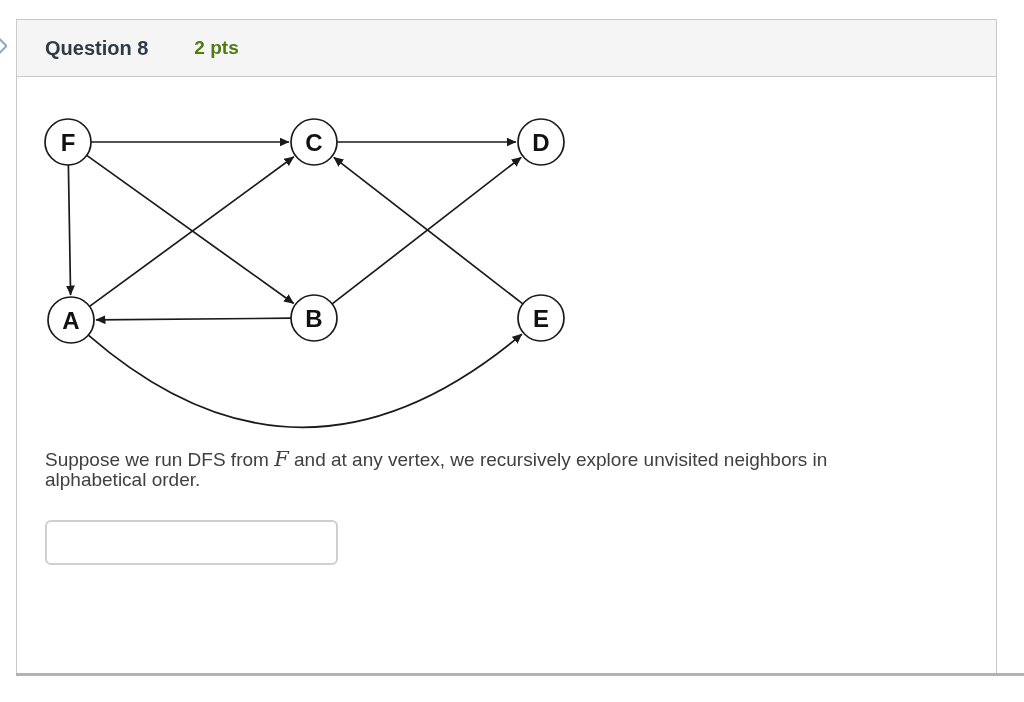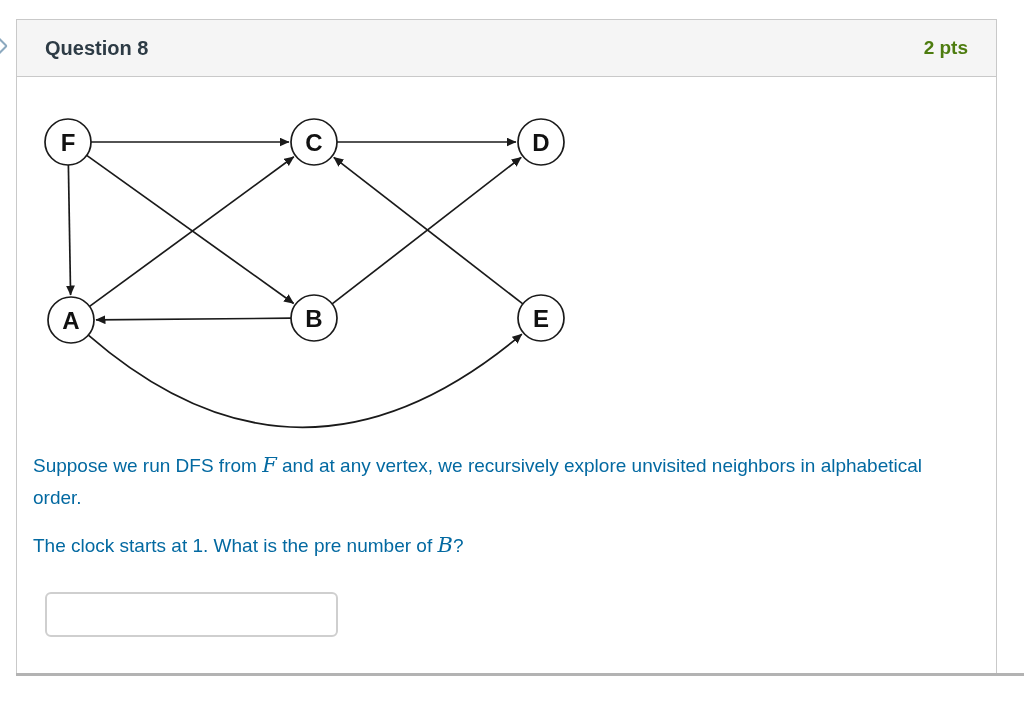--- a/index.html
+++ b/index.html
@@ -41,8 +41,8 @@
     border-bottom: 1px solid #c9c9c9;
     display: flex;
     align-items: center;
-    justify-content: space-between;
     padding: 0 28px;
+    gap: 46px;
   }
   .question-title {
     font-size: 20px;

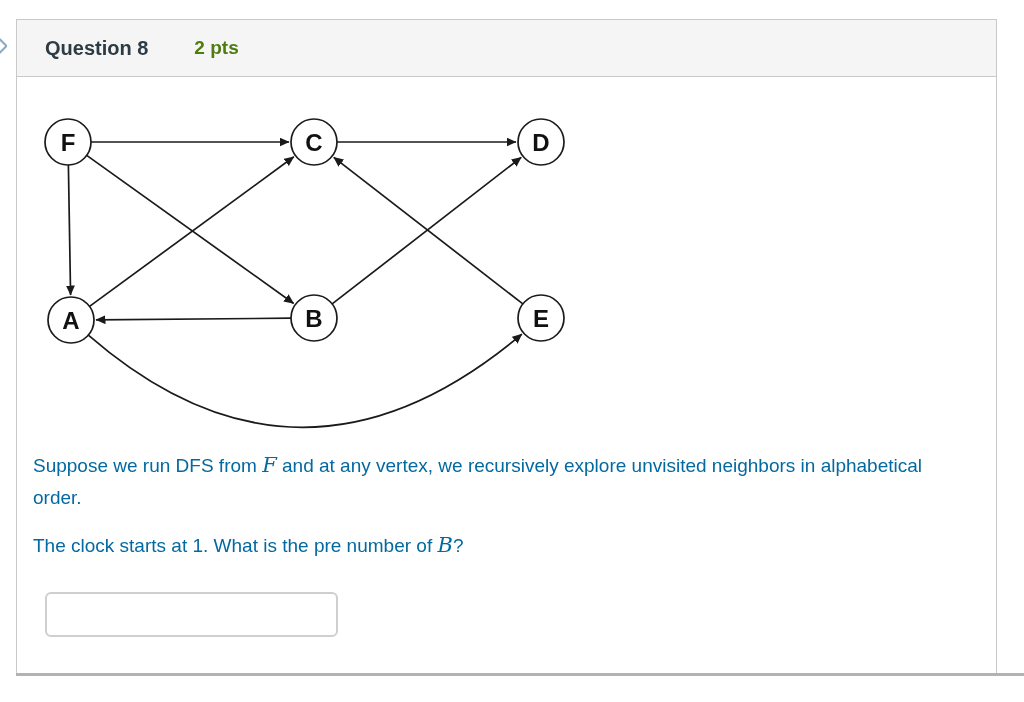--- a/index.html
+++ b/index.html
@@ -66,9 +66,9 @@
   }
   .q-text {
     font-size: 19px;
-    line-height: 32px;
-    color: #0369a1;
-    margin: 2px 70px 0 16px;
+    line-height: 20px;
+    color: #404040;
+    margin: 2px 70px 0 28px;
   }
   .q-text.second { margin-top: 15px; }
   .math-var {

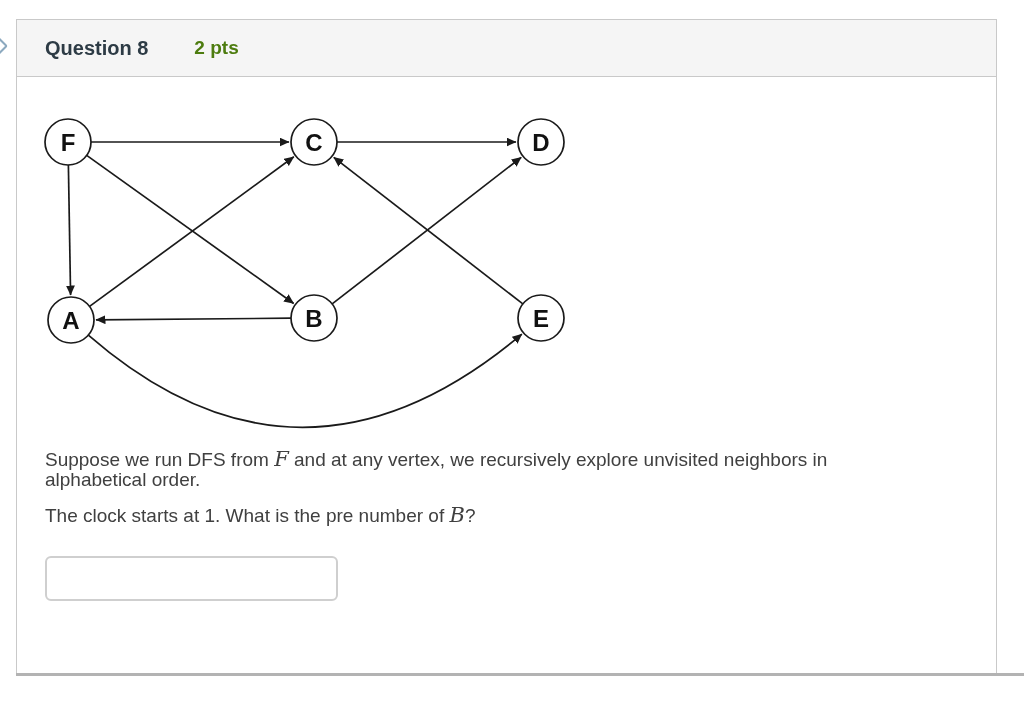--- a/index.html
+++ b/index.html
@@ -144,7 +144,6 @@
 
       <p class="q-text"><span>Suppose we run DFS from </span><span class="math-var">F</span><span> and at any vertex, we recursively explore unvisited neighbors in alphabetical order.</span></p>
 
-      <p class="q-text second"><span>The clock starts at 1. What is the pre number of </span><span class="math-var">B</span><span>?</span></p>
 
       <div class="answer-wrap">
         <input type="text" class="answer-input" value="" style="">

